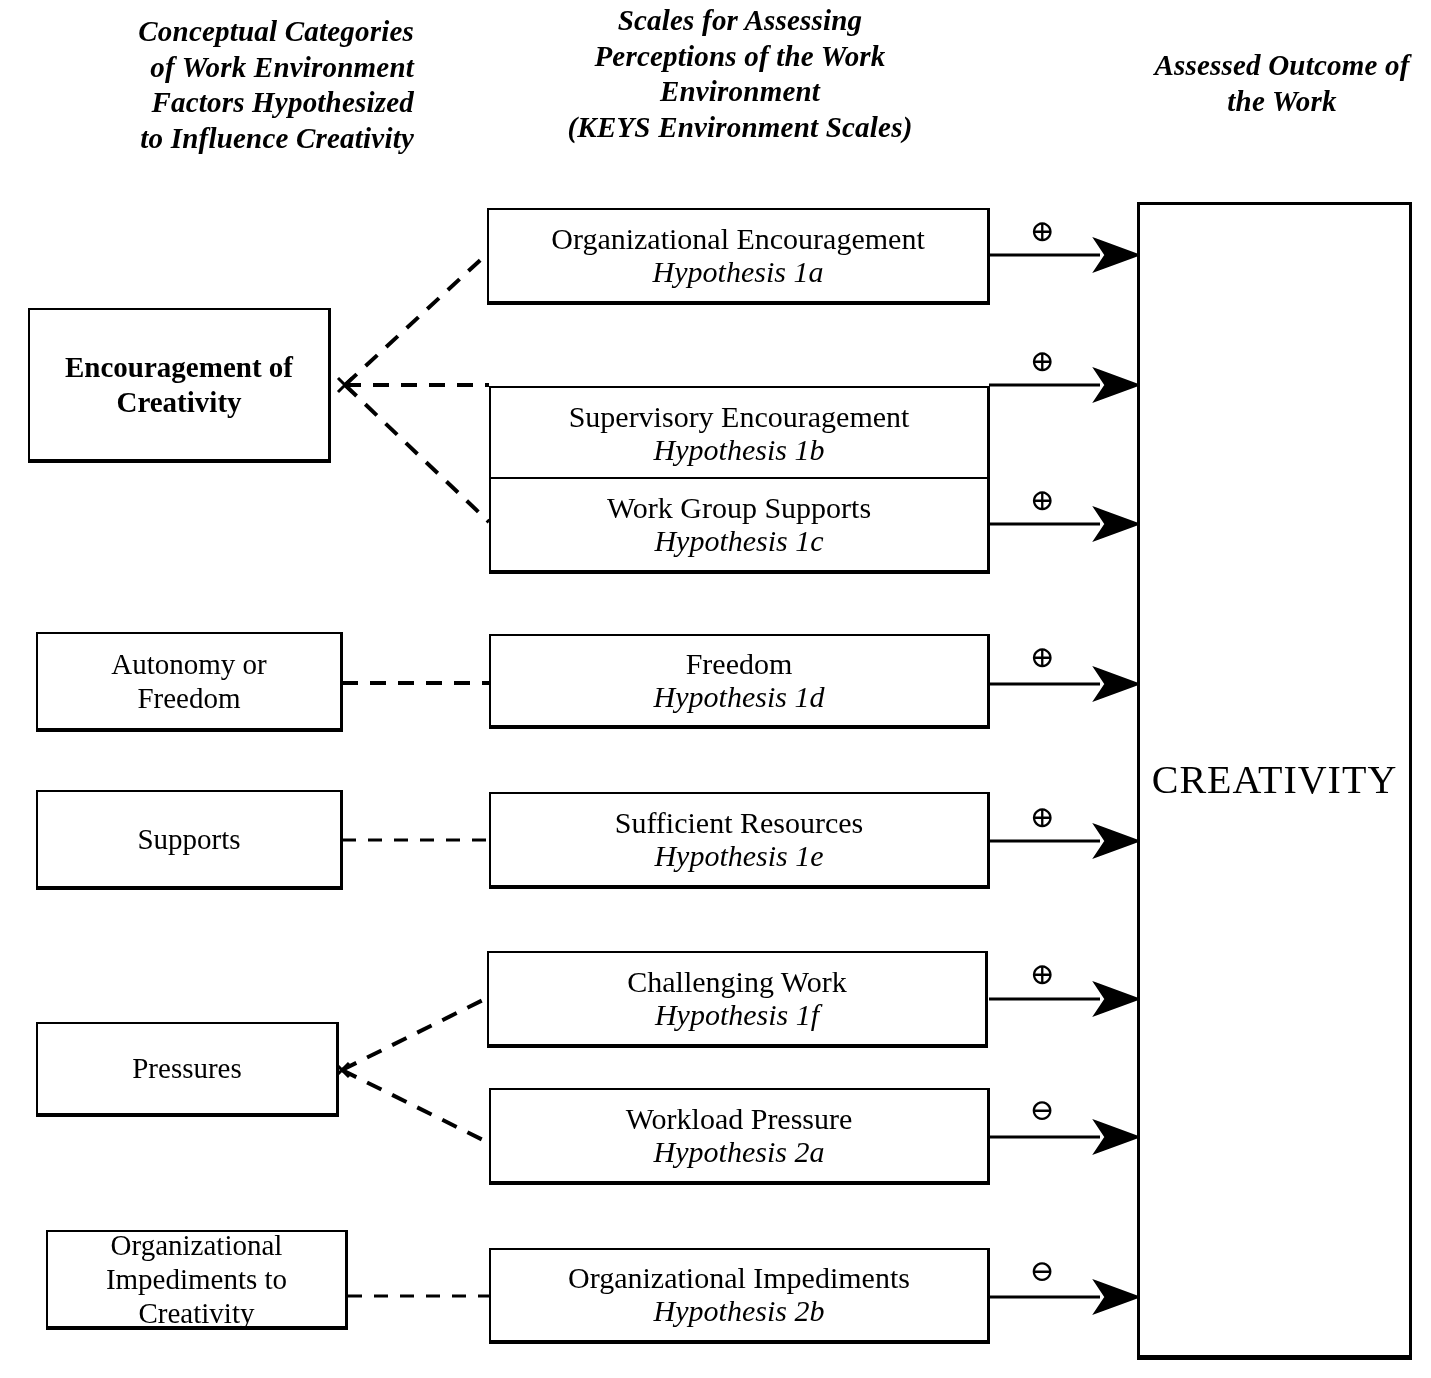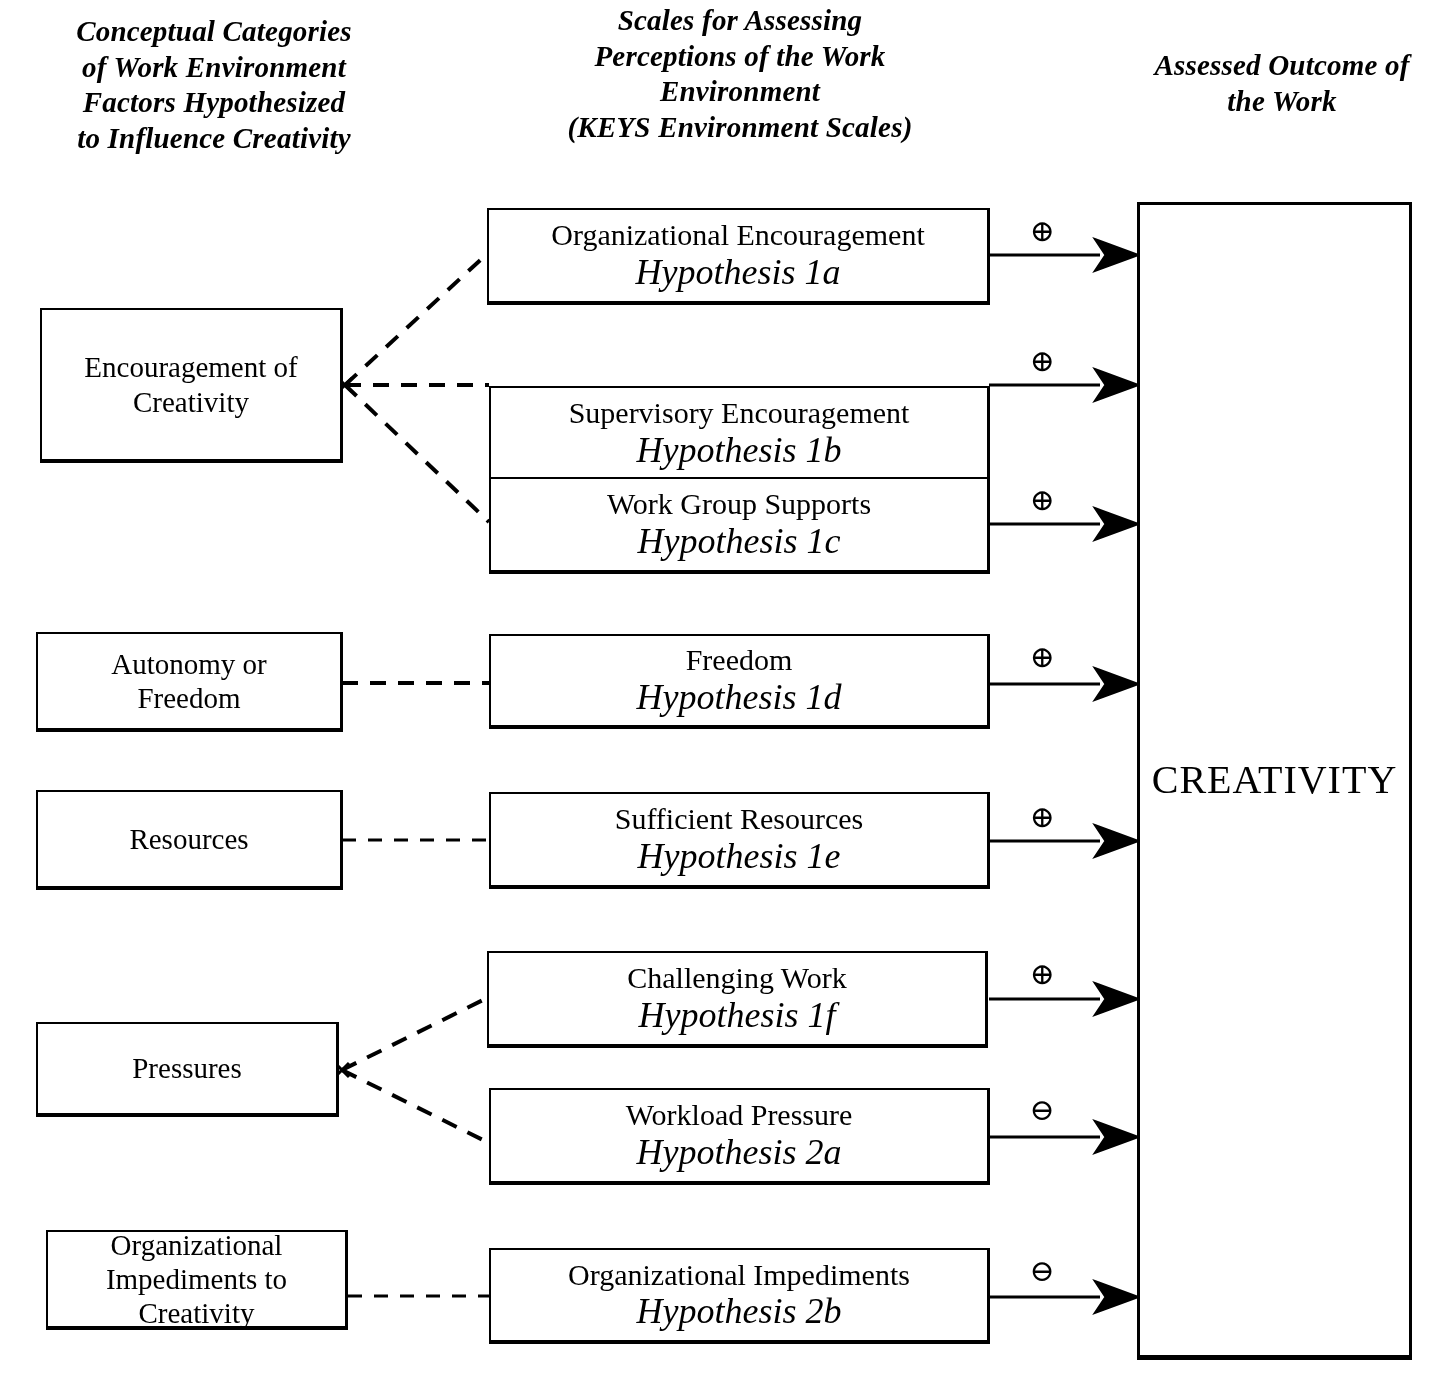--- a/index.html
+++ b/index.html
@@ -23,7 +23,7 @@
     letter-spacing:.2px;
     white-space:pre-line;
   }
-  #hdr-left{ left:14px;  top:14px;  width:400px; text-align:center; }
+  #hdr-left{ left:14px;  top:14px;  width:400px; text-align:right; }
   #hdr-mid{  left:500px; top:3px;  width:480px; text-align:center; }
   #hdr-right{left:1082px;top:48px;  width:400px; text-align:center; }
 

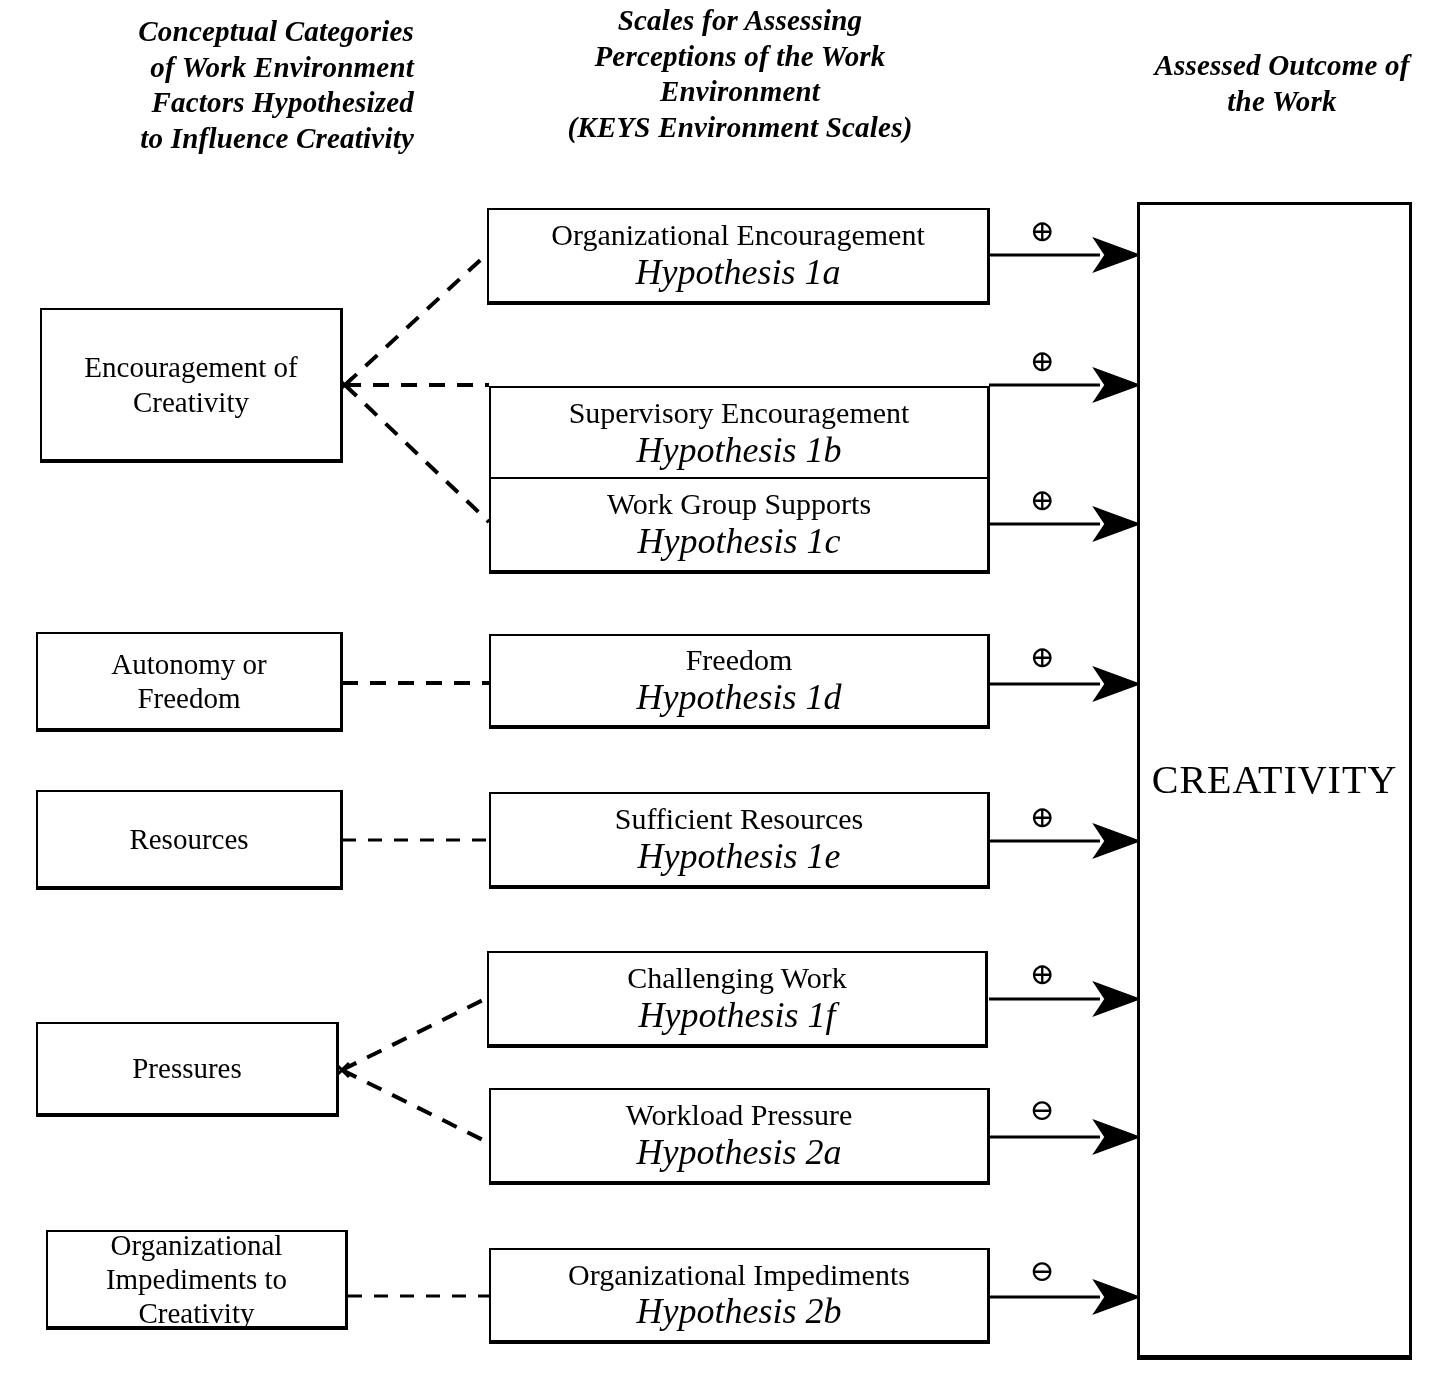--- a/index.html
+++ b/index.html
@@ -51,7 +51,7 @@
     white-space:nowrap;
   }
   .scale-hyp{
-    font-size:36px;
+    font-size:30px;
     font-style:italic;
     line-height:1.12;
     white-space:nowrap;

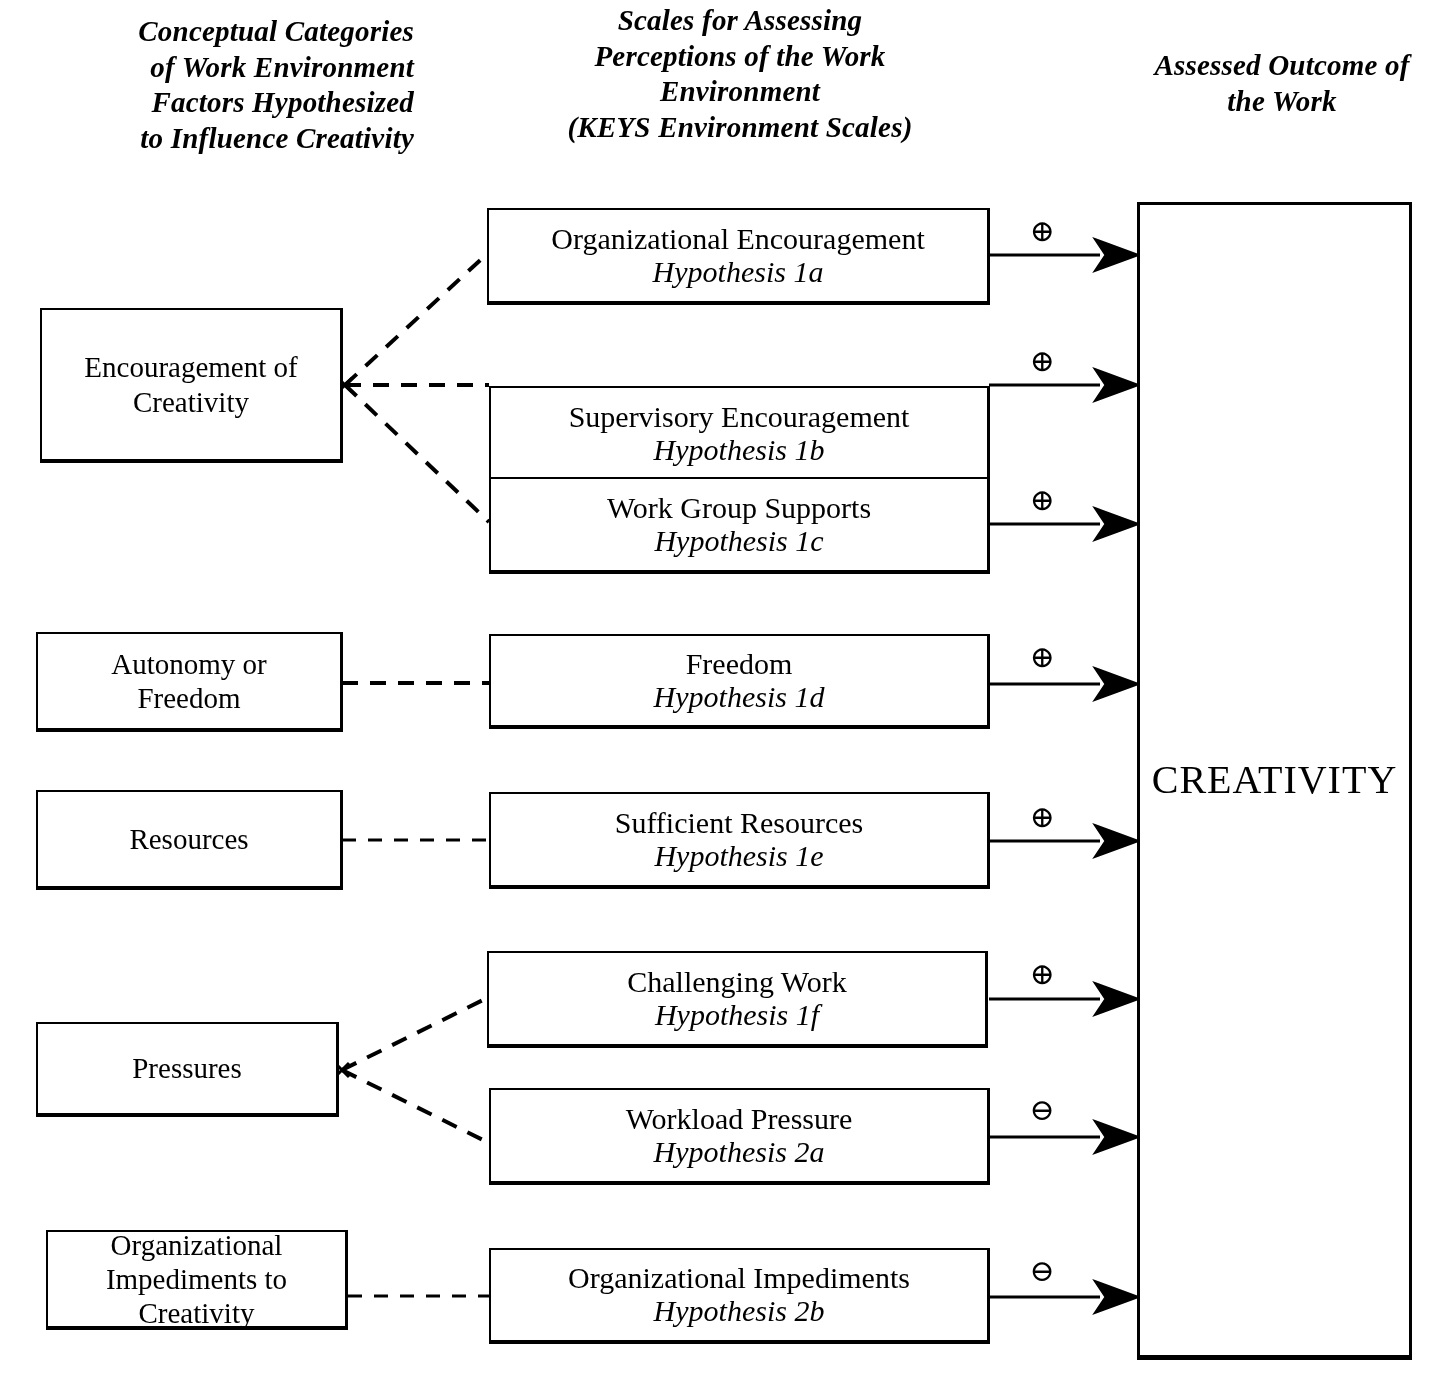--- a/index.html
+++ b/index.html
@@ -159,7 +159,7 @@
     </g>
   </svg>
 
-  <div class="box" id="cat-0" style="left:40px;  top:308px;  width:303px; height:155px;">
+  <div class="box" id="cat-0" style="left:28px;  top:308px;  width:303px; height:155px;font-weight:bold;">
     <div class="cat-label">Encouragement of
 Creativity</div>
   </div>

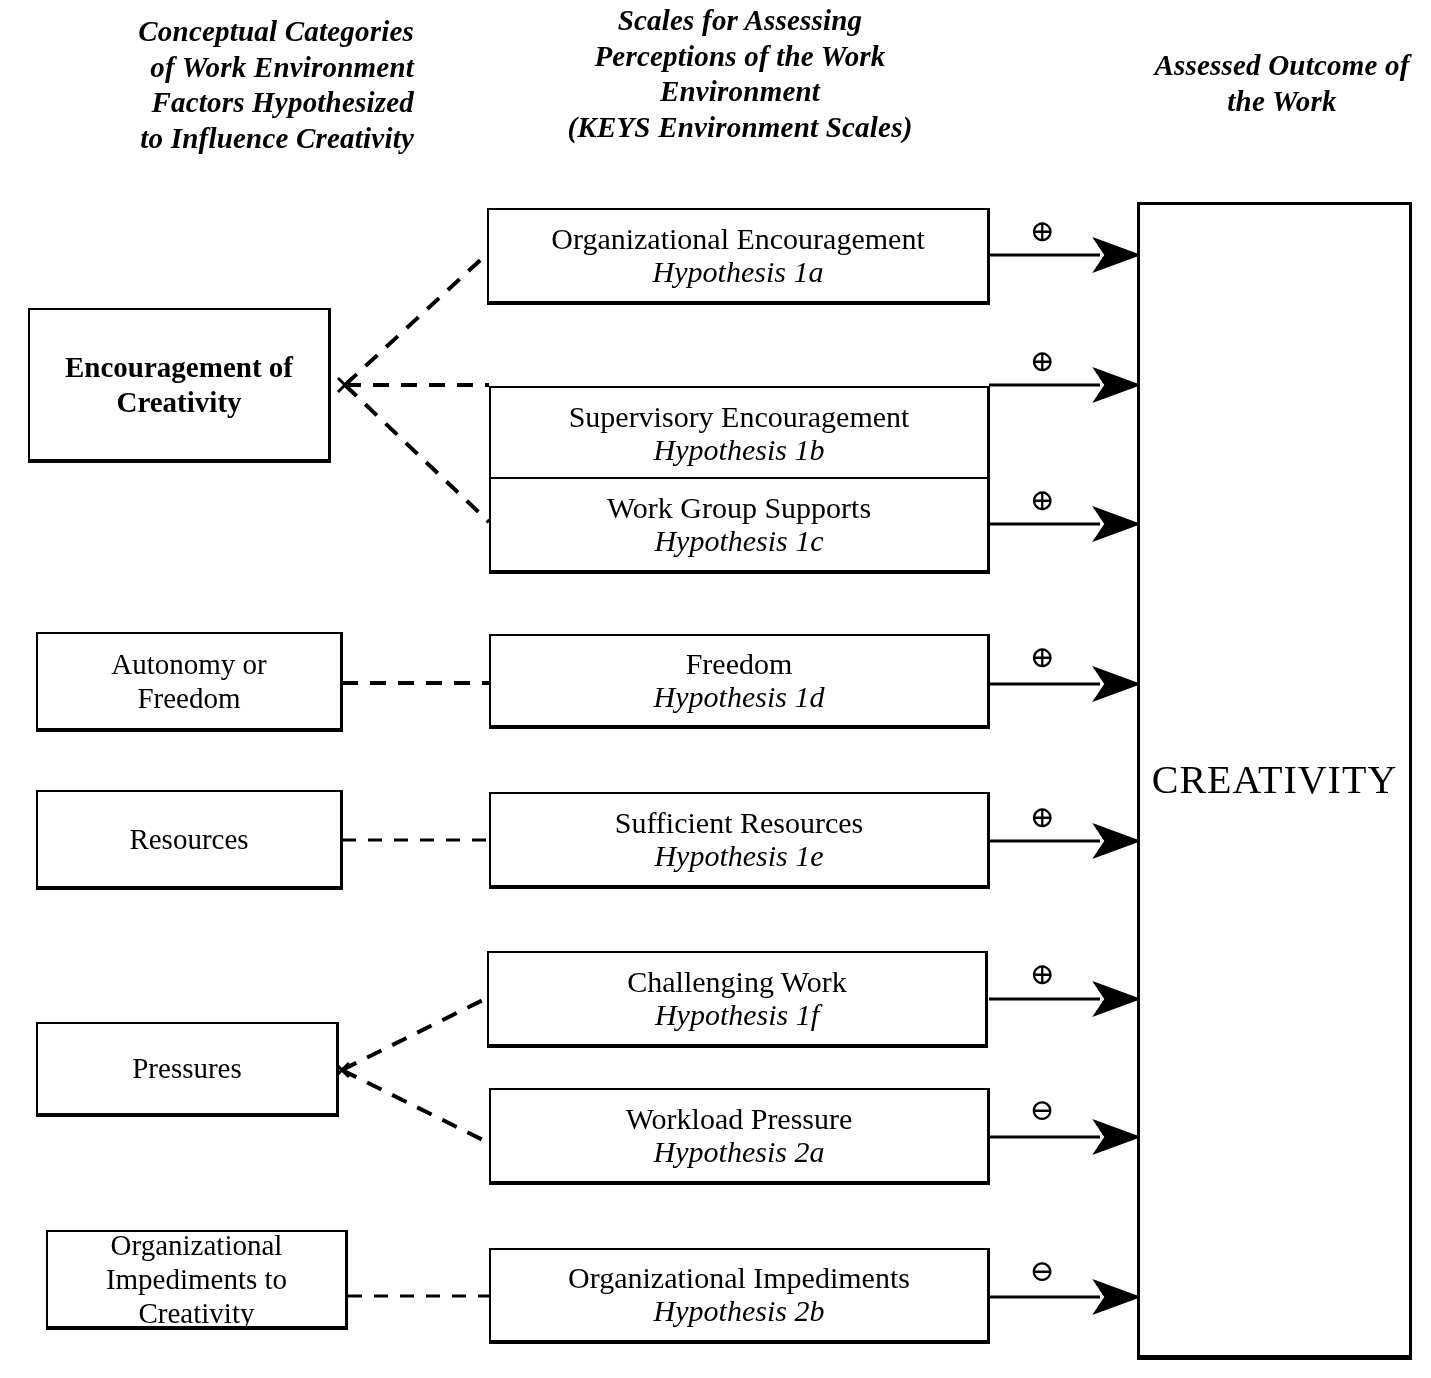--- a/index.html
+++ b/index.html
@@ -170,7 +170,7 @@
   </div>
 
   <div class="box" id="cat-2" style="left:36px;  top:790px;  width:307px; height:100px;">
-    <div class="cat-label">Resources</div>
+    <div class="cat-label">Supports</div>
   </div>
 
   <div class="box" id="cat-3" style="left:36px;  top:1022px; width:303px; height:95px;">

